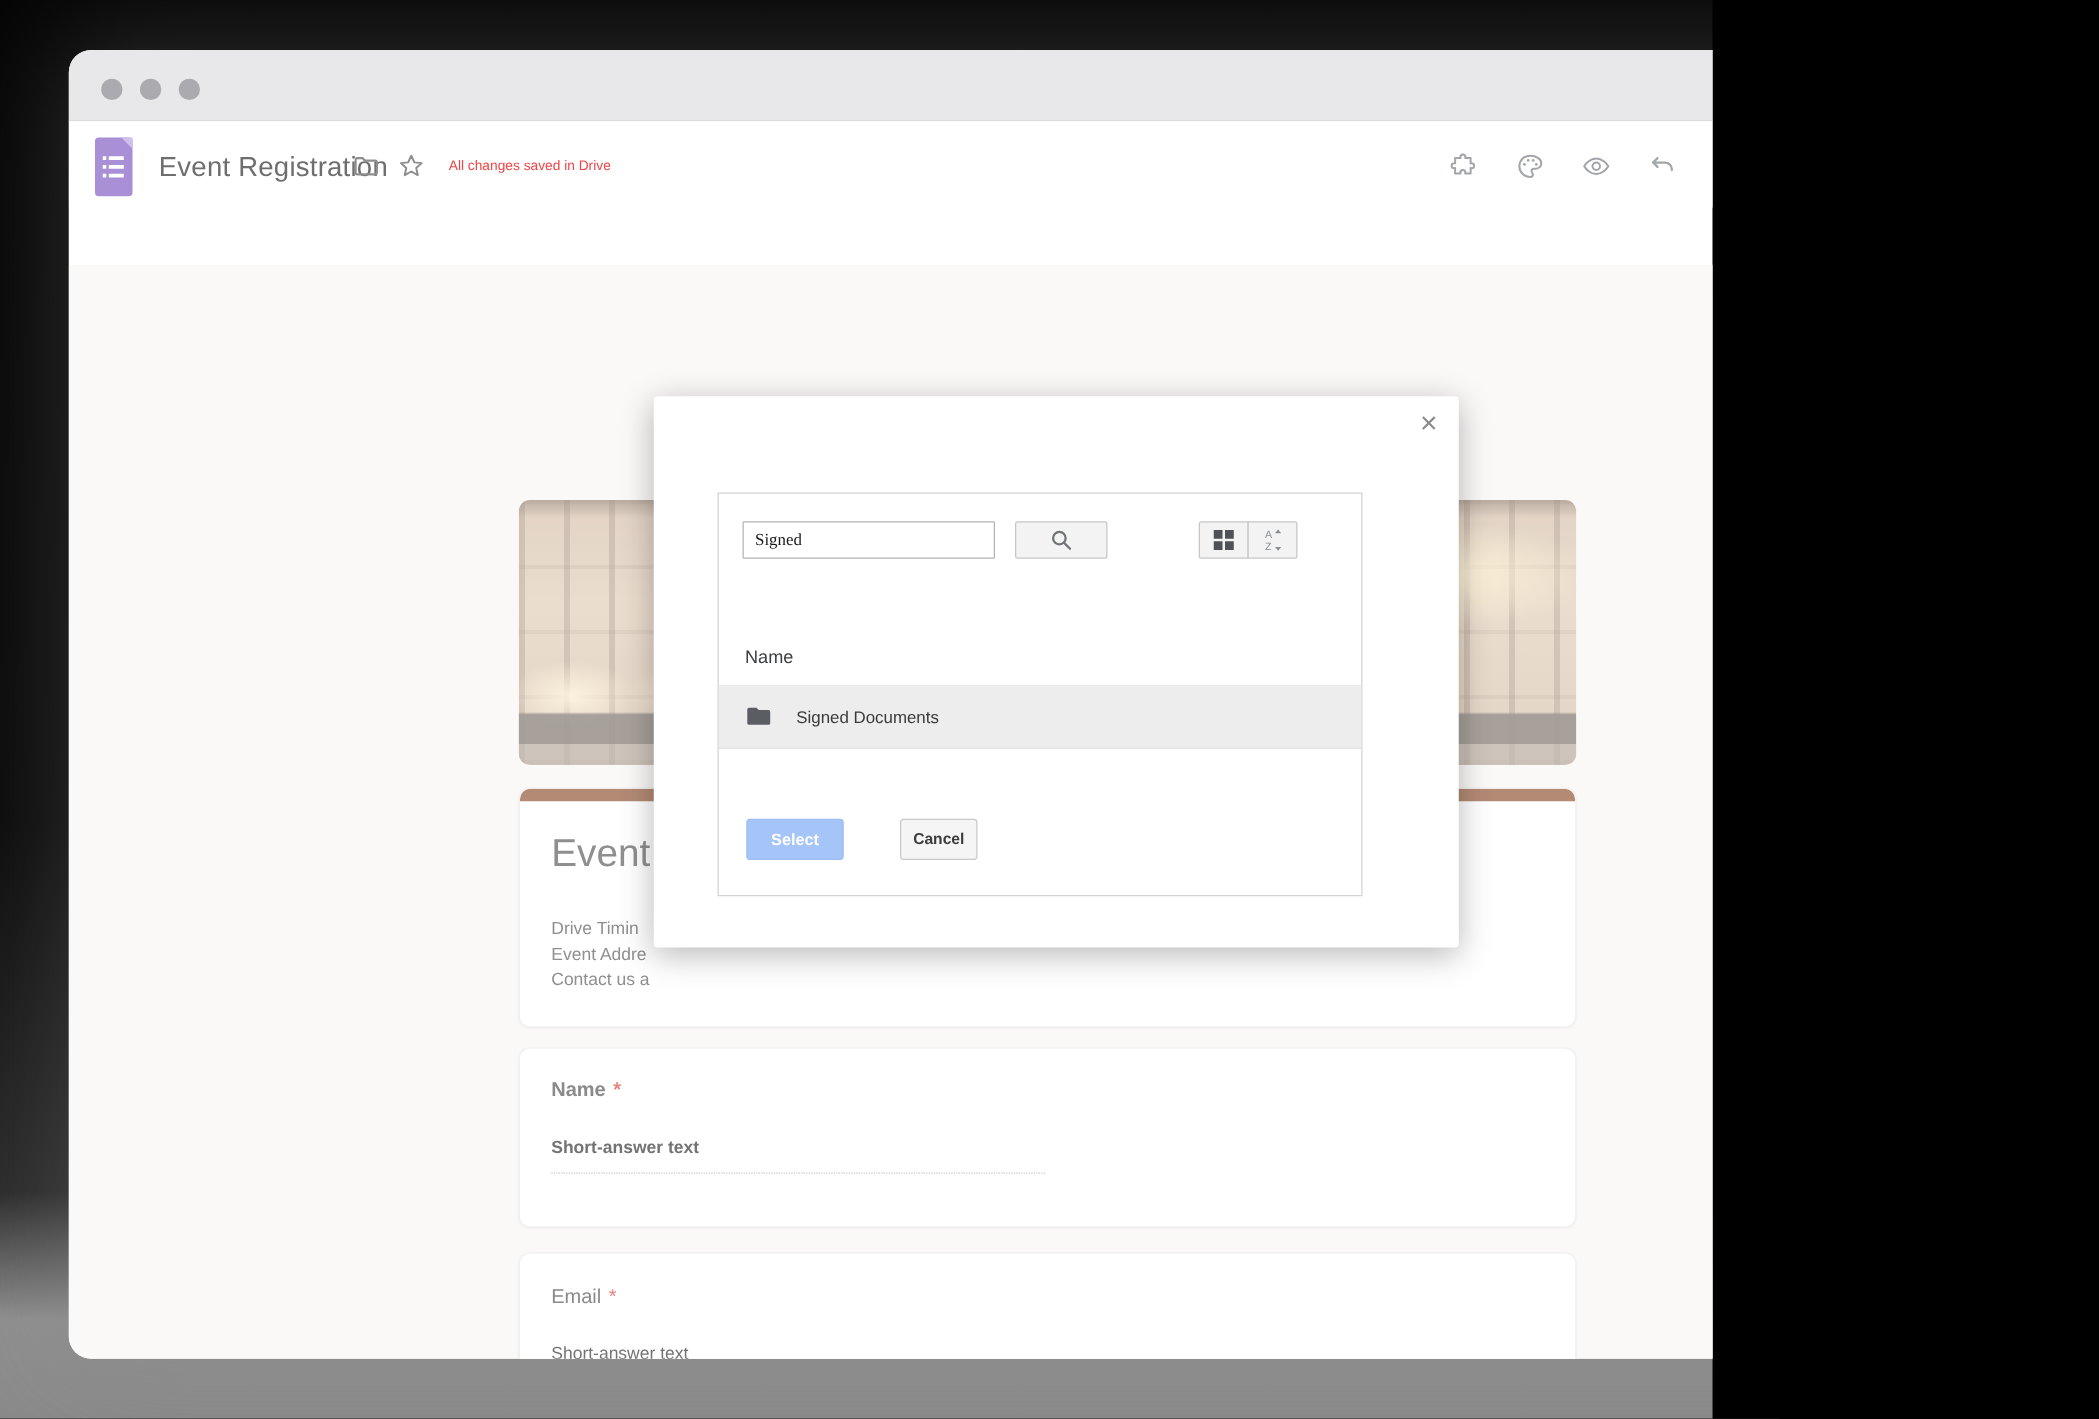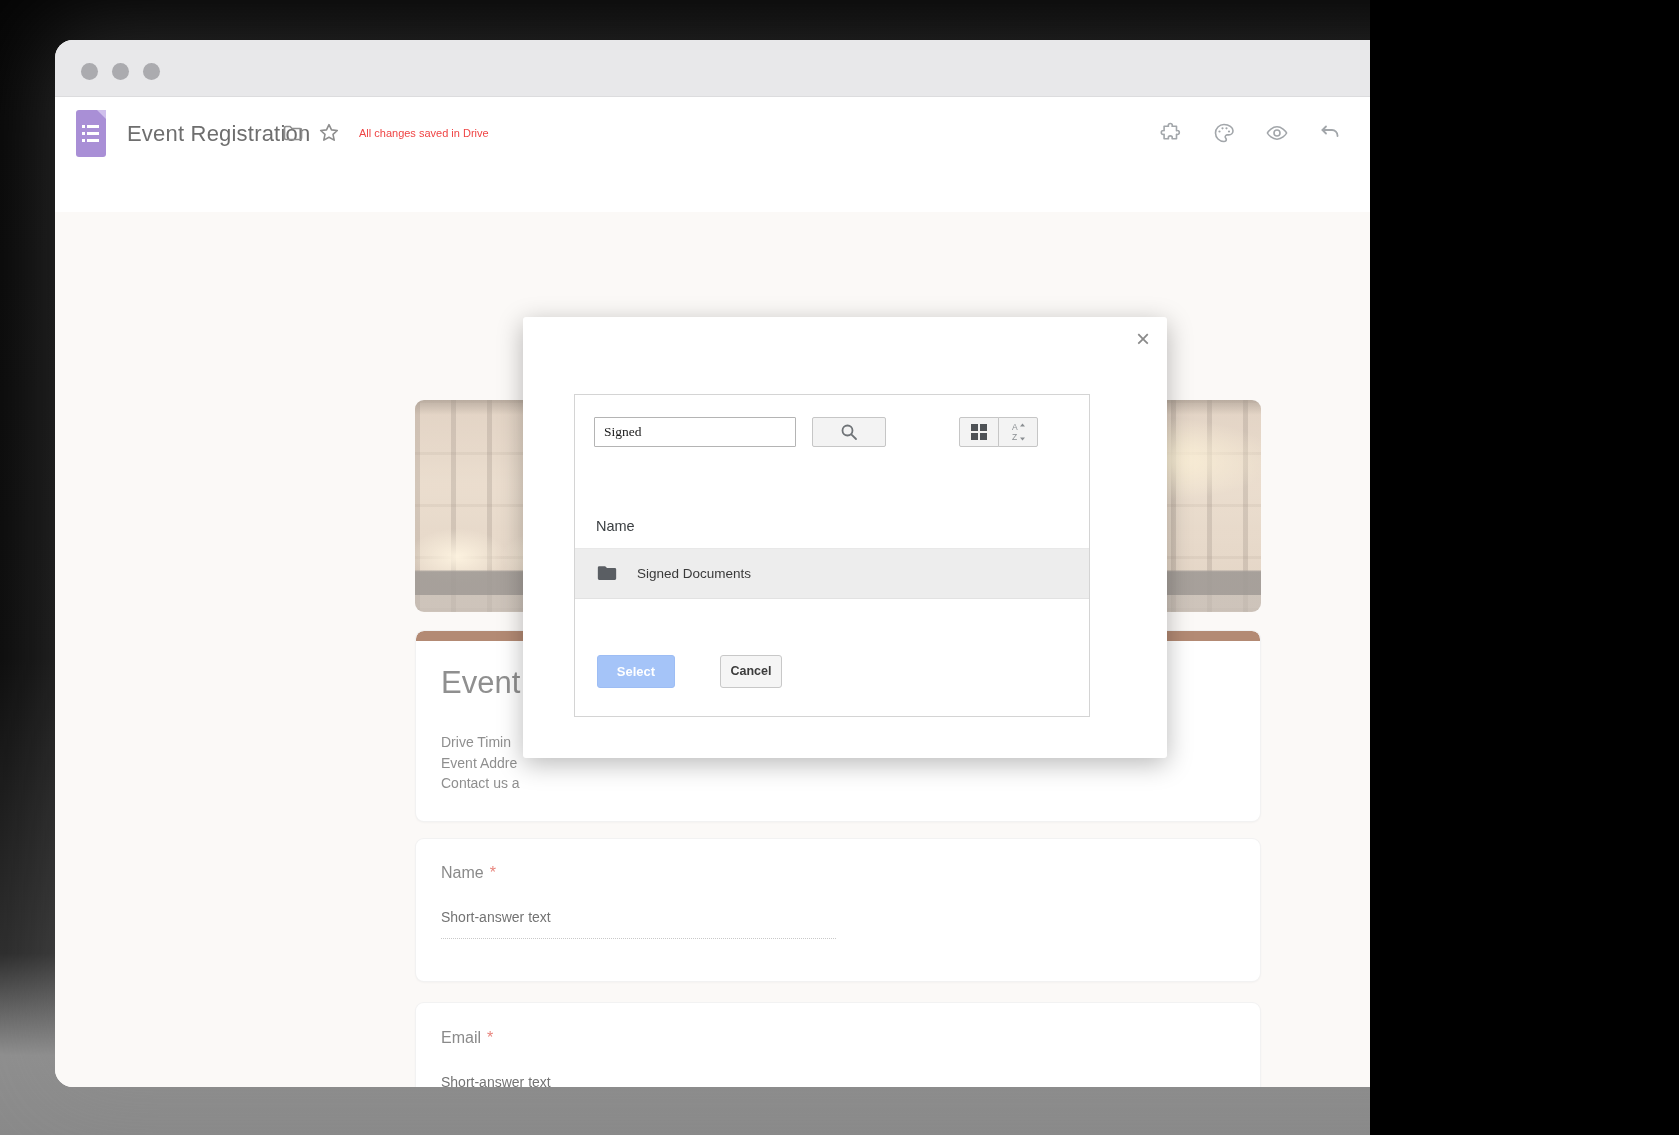--- a/index.html
+++ b/index.html
@@ -184,7 +184,7 @@
         </div>
       </div>
 
-      <div class="card" style="top:626px;height:144px;">
+      <div class="card" style="top:626px;height:144px;font-weight:bold;">
         <div class="q-label" style="top:25px">
           <span>Name</span><span class="req">*</span>
         </div>

